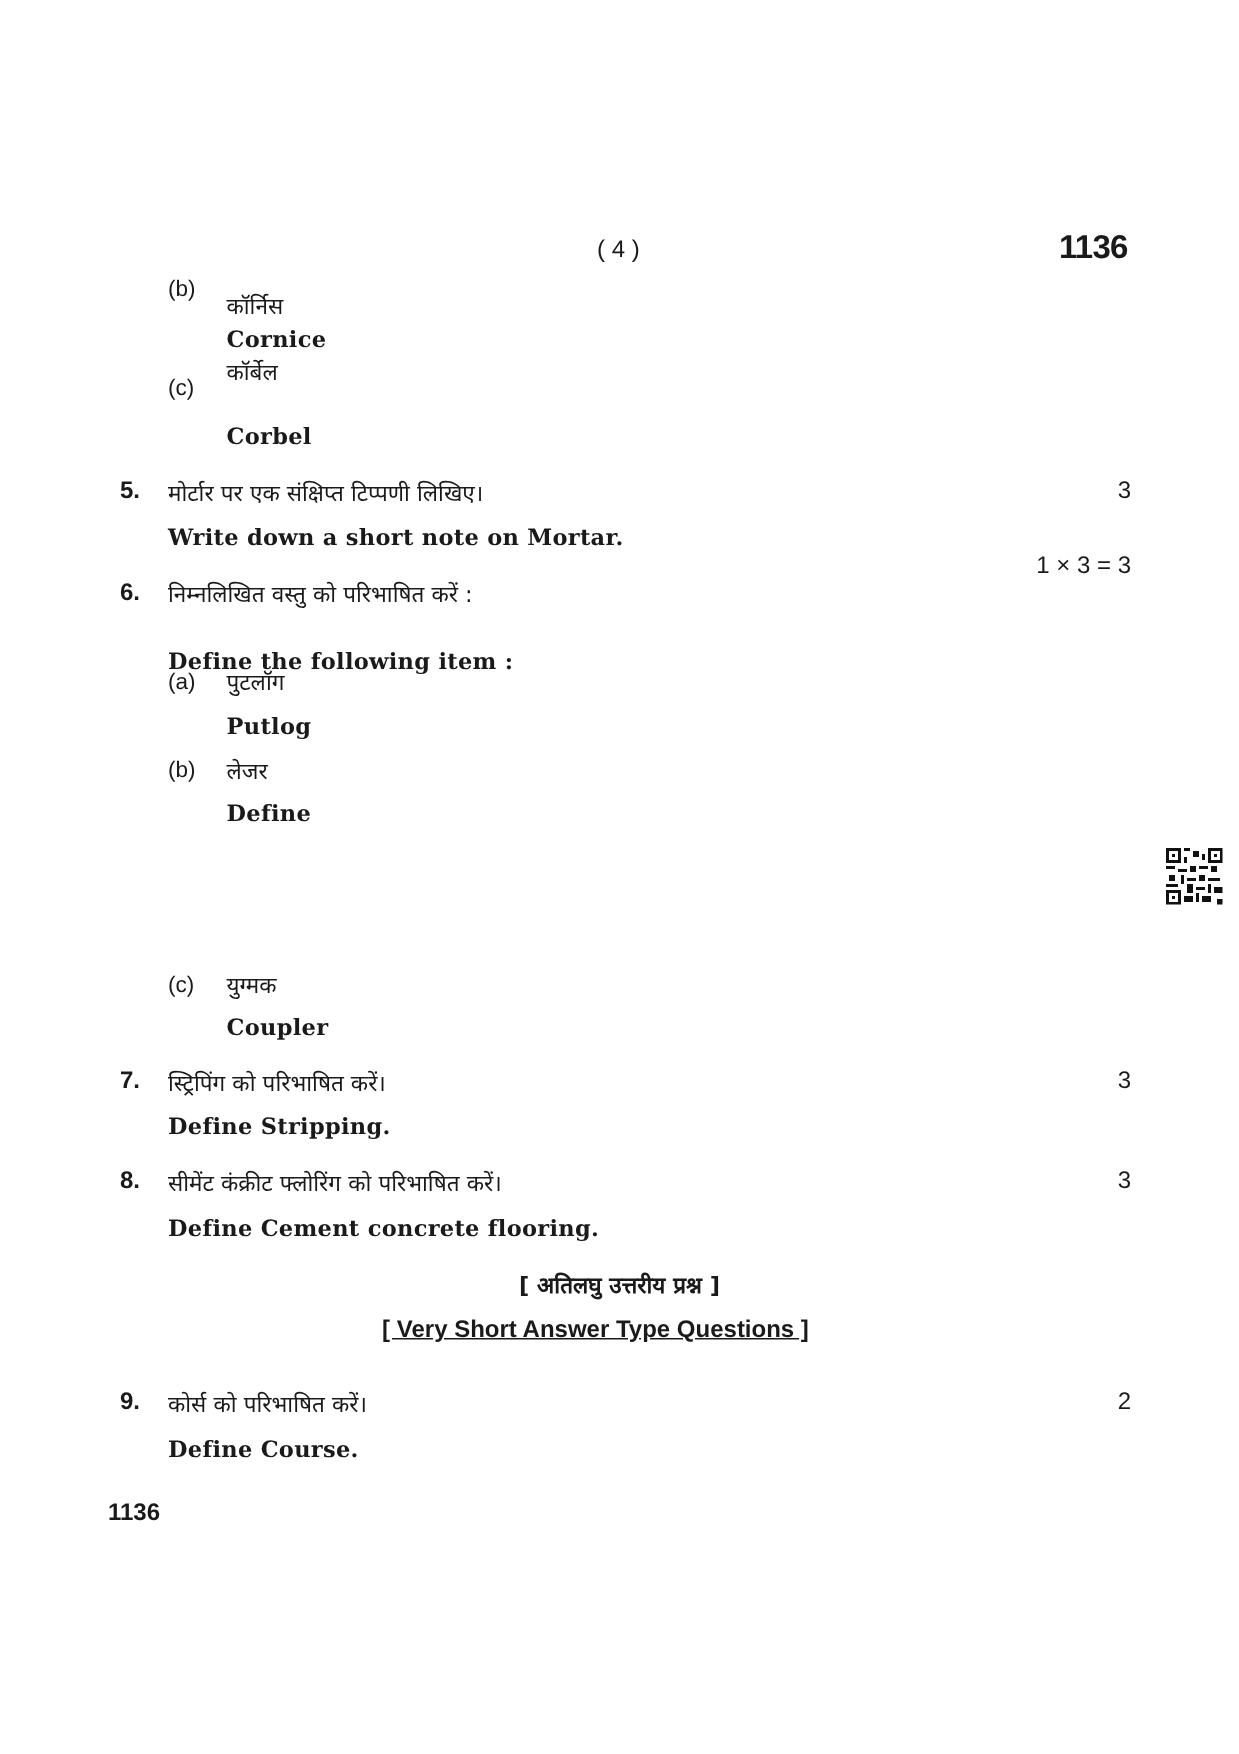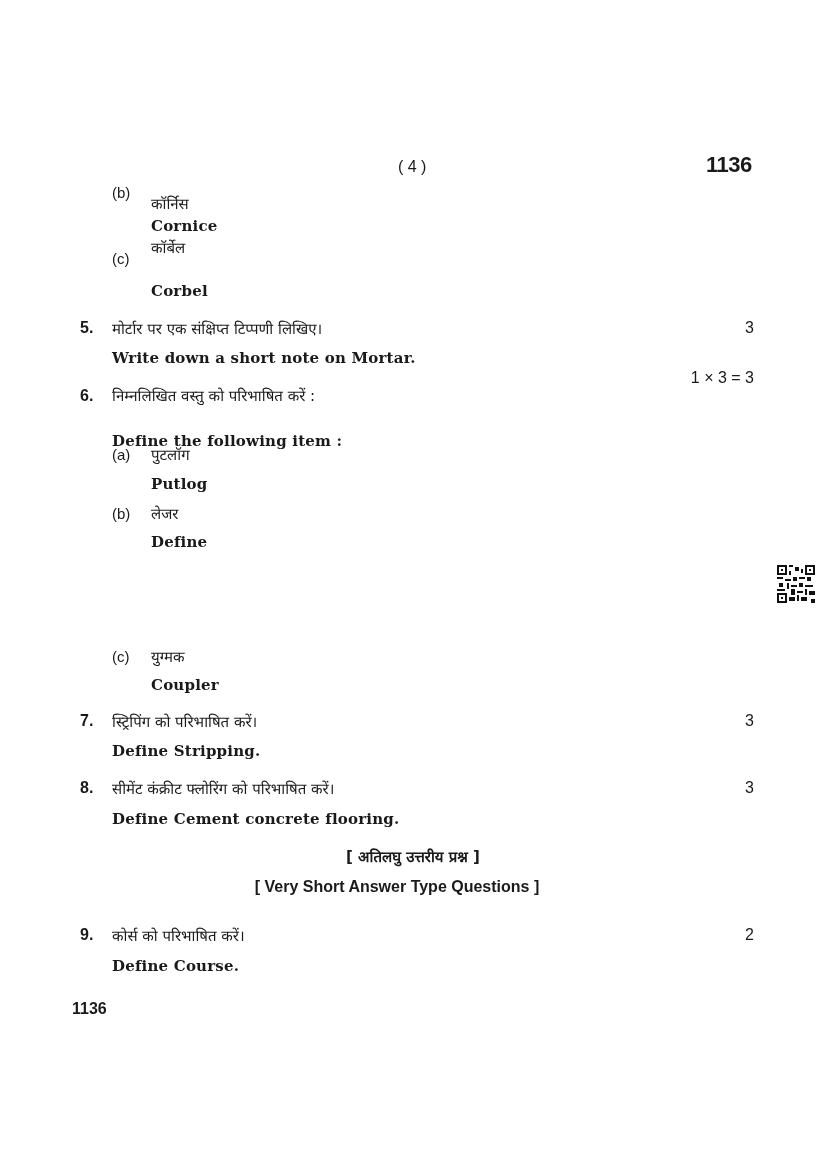--- a/index.html
+++ b/index.html
@@ -19,7 +19,7 @@
     .marks { font-family: "Liberation Sans", sans-serif; font-size: 16px; }
     .marks-right { right: 72px; }
     .section-hi { font-family: "DejaVu Sans", sans-serif; font-weight: bold; font-size: 15px; left: 0; width: 826px; text-align: center; }
-    .section-en { font-family: "Liberation Sans", sans-serif; font-weight: bold; font-size: 16px; left: 0; width: 794px; text-align: center; }
+    .section-en { font-family: "Liberation Sans", sans-serif; font-weight: bold; font-size: 16px; left: 0; width: 794px; text-align: center; text-decoration: underline; }
     .qr { left: 777px; top: 565px; width: 38px; height: 38px; }
   </style>
 </head>

